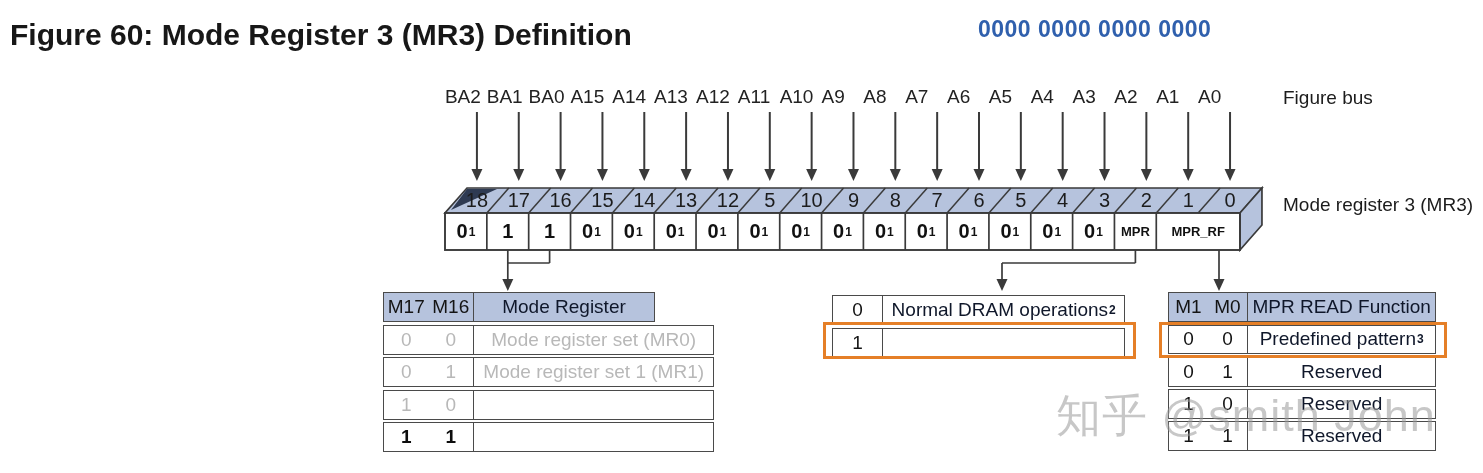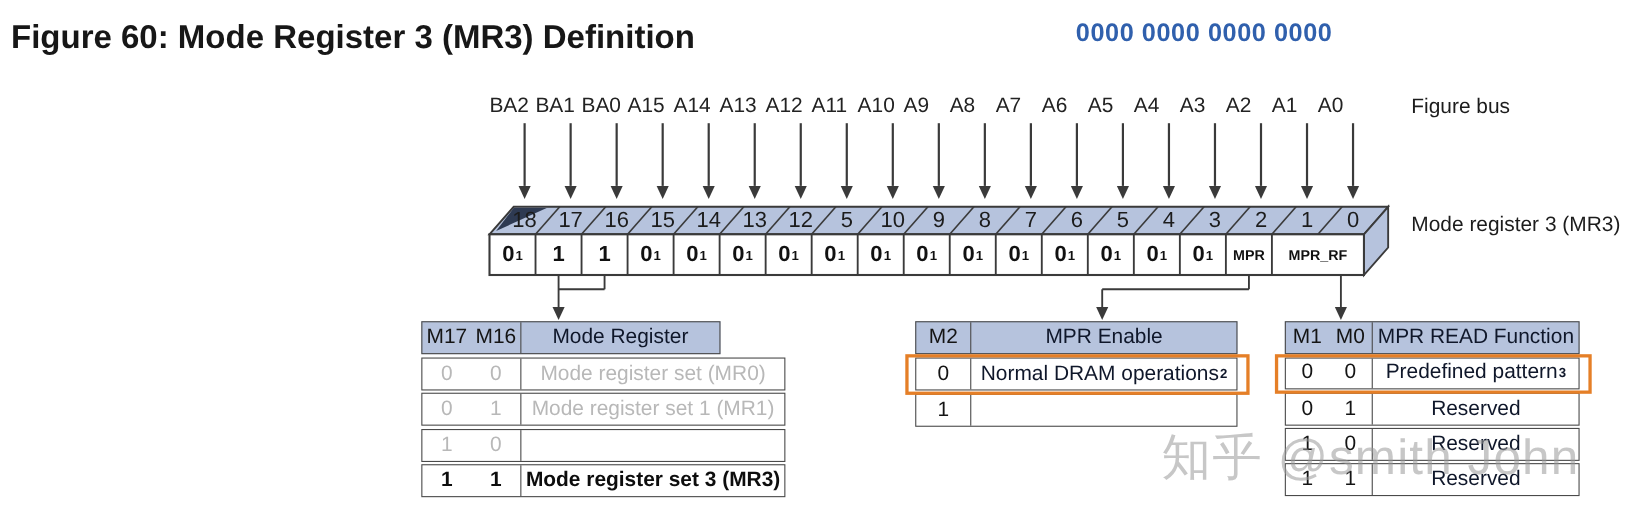--- a/index.html
+++ b/index.html
@@ -321,14 +321,6 @@
     </div>
     <div class="hl-box" style="left: 823px; top: 321.6px; width: 313.4px; height: 37.5px;"></div>
     <div class="dtable" style="left: 832px; top: 292px; width: 293.4px;">
-      <div class="trow header" style="height: 30px; width: 293.4px;">
-        <div class="bitgroup" style="width: 50px;">
-          <div class="bitcell" style="width: 50px;">M2</div>
-        </div>
-        <div class="labelcell">
-          <span>MPR Enable</span>
-        </div>
-      </div>
       <div class="trow" style="height: 30.5px; width: 293.4px; margin-top: 2.6px;">
         <div class="bitgroup" style="width: 50px;">
           <div class="bitcell" style="width: 50px;">0</div>

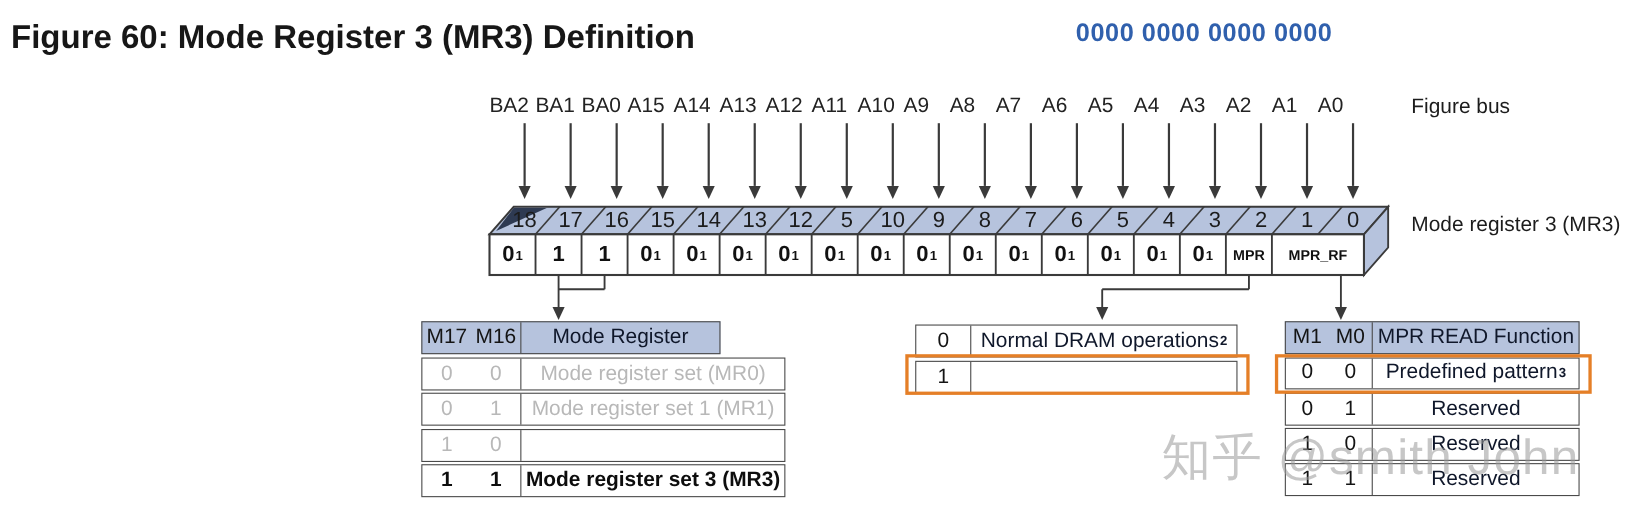--- a/index.html
+++ b/index.html
@@ -314,9 +314,6 @@
           <div class="bitcell" style="width: 45px;">1</div>
           <div class="bitcell" style="width: 45px;">1</div>
         </div>
-        <div class="labelcell">
-          <span>Mode register set 3 (MR3)</span>
-        </div>
       </div>
     </div>
     <div class="hl-box" style="left: 823px; top: 321.6px; width: 313.4px; height: 37.5px;"></div>

